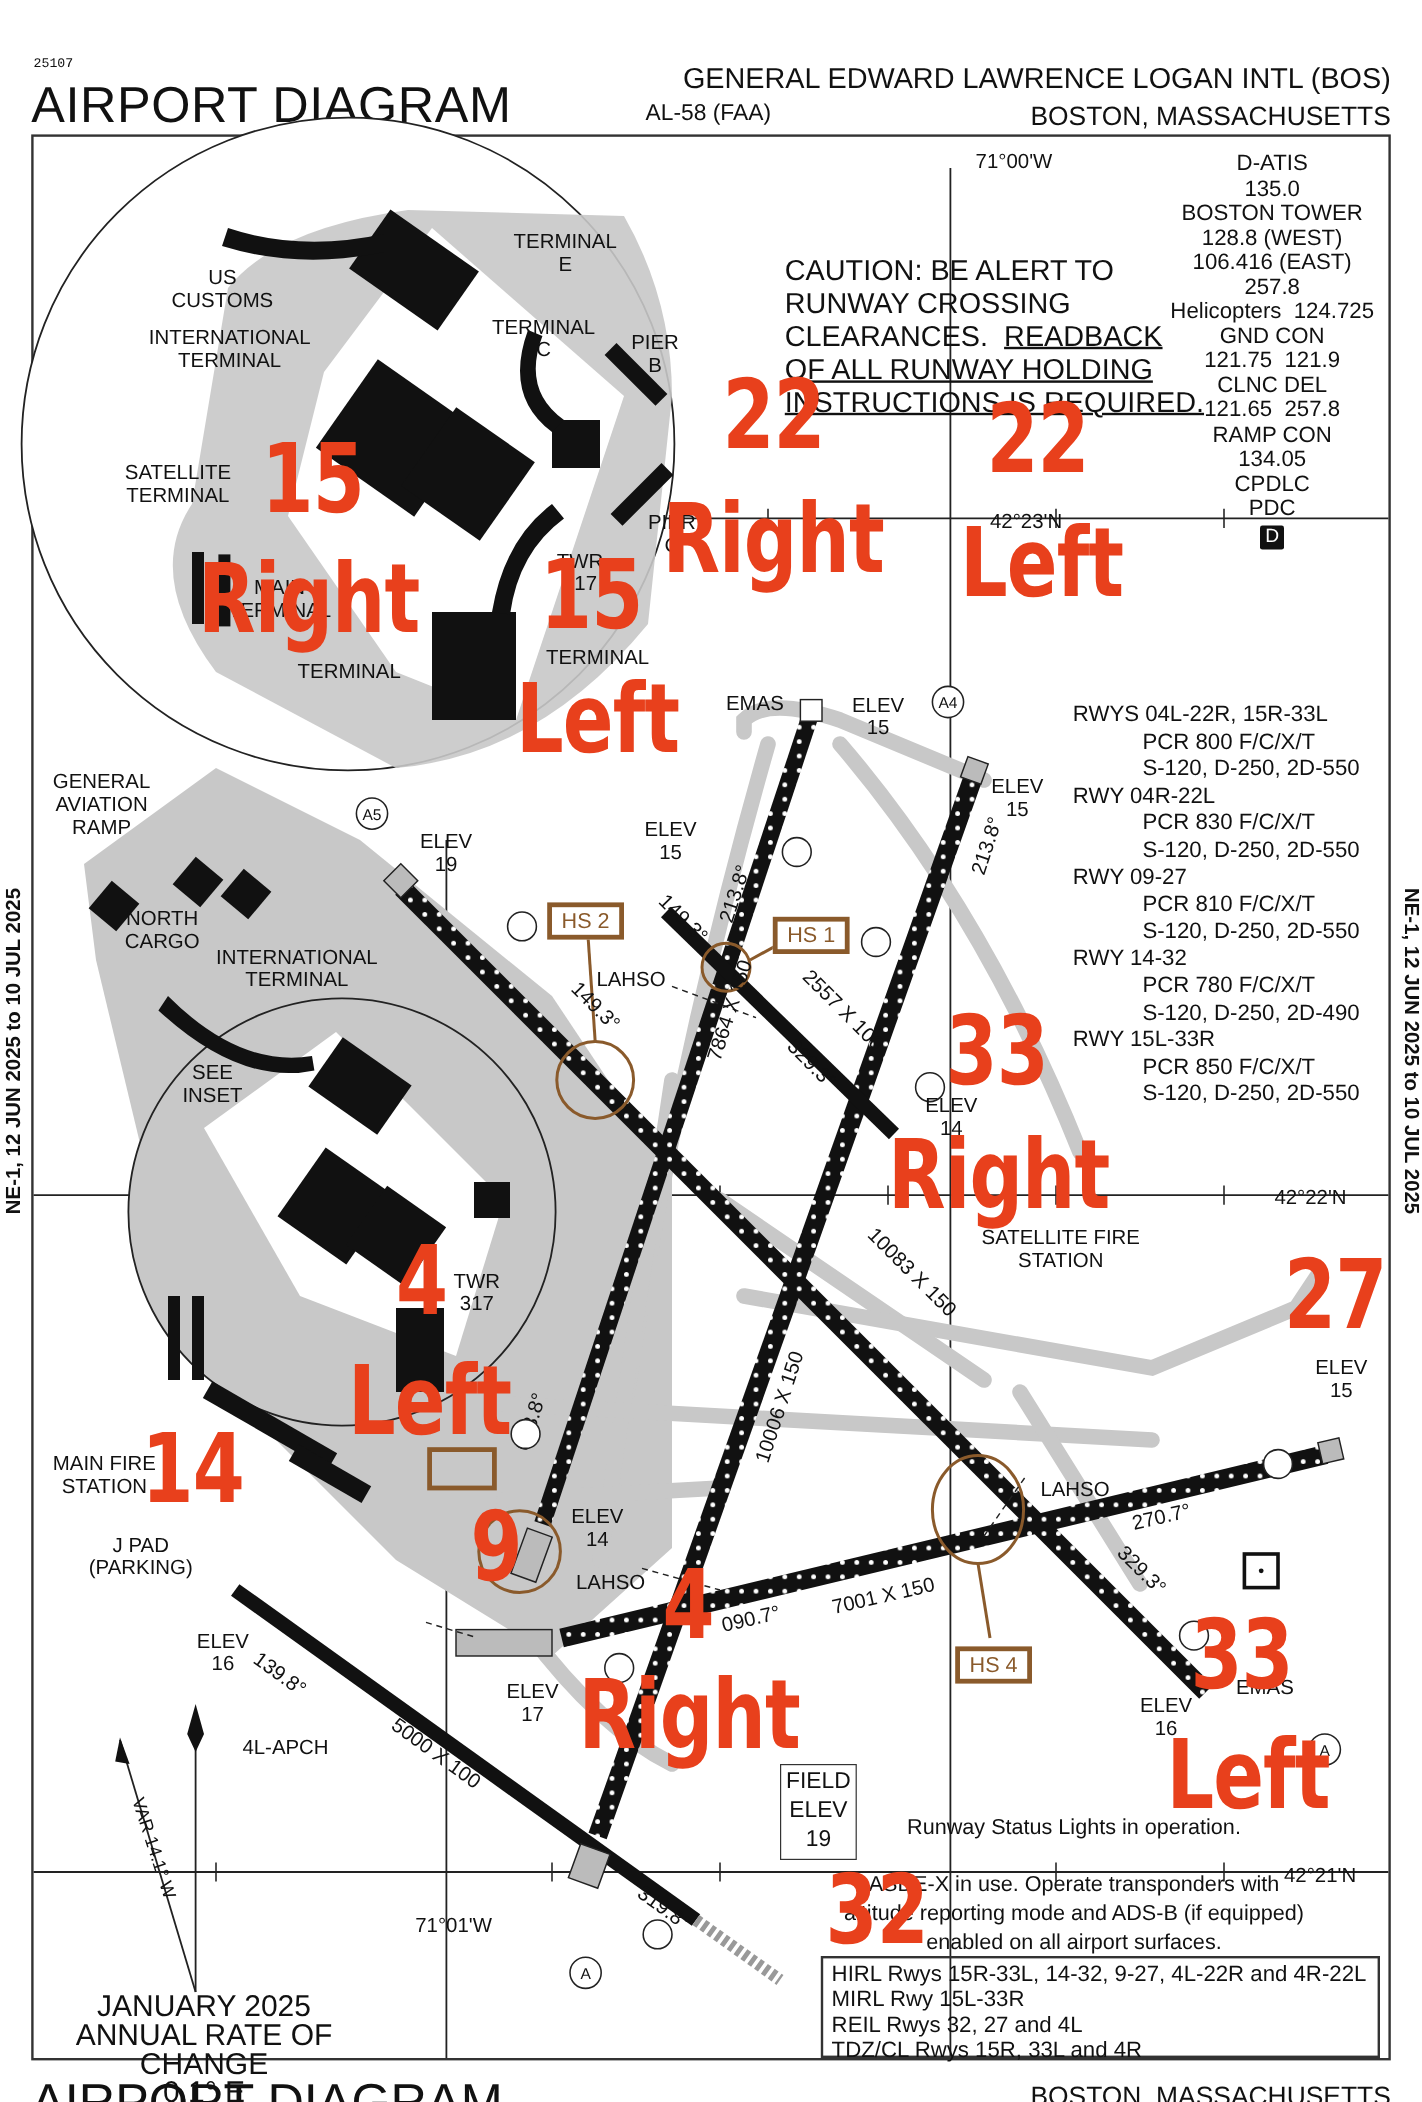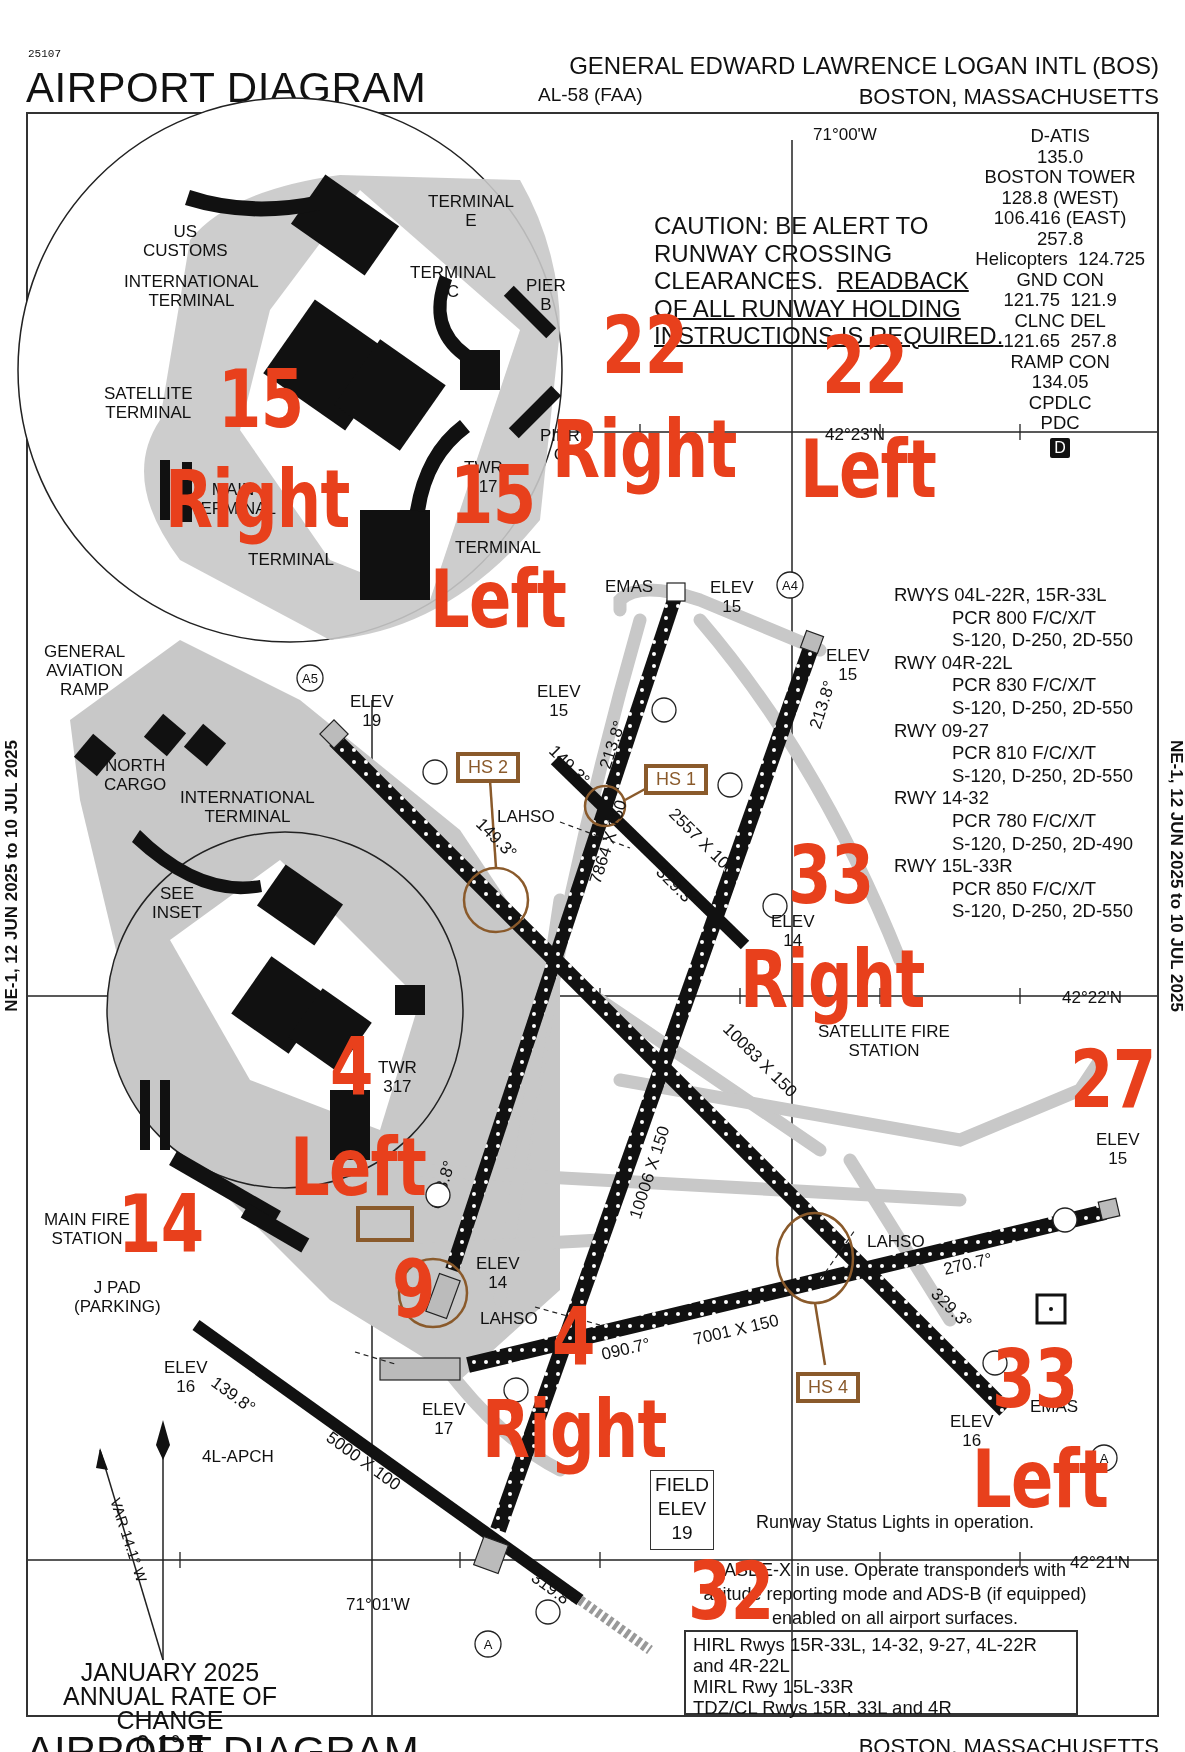--- a/index.html
+++ b/index.html
@@ -23,7 +23,7 @@
   .lbl{font-size:17px;line-height:19px;text-align:center;white-space:nowrap;}
   .notes{left:700px;top:1510px;width:390px;text-align:center;font-size:18px;line-height:24px;}
   .notes .rsl{display:block;margin-bottom:24px;}
-  .lightbox{left:684px;top:1630px;width:394px;height:85px;border:2px solid #333;box-sizing:border-box;font-size:18.5px;line-height:21px;padding:2px 7px;}
+  .lightbox{left:684px;top:1630px;width:466px;height:85px;border:2px solid #333;box-sizing:border-box;font-size:18.5px;line-height:21px;padding:2px 7px;}
   .mag{left:40px;top:1660px;width:260px;text-align:center;font-size:25px;line-height:24px;}
   .footer-title{left:26px;top:1730px;font-size:42px;line-height:44px;}
   .footer-city{right:26px;top:1734px;font-size:22px;}

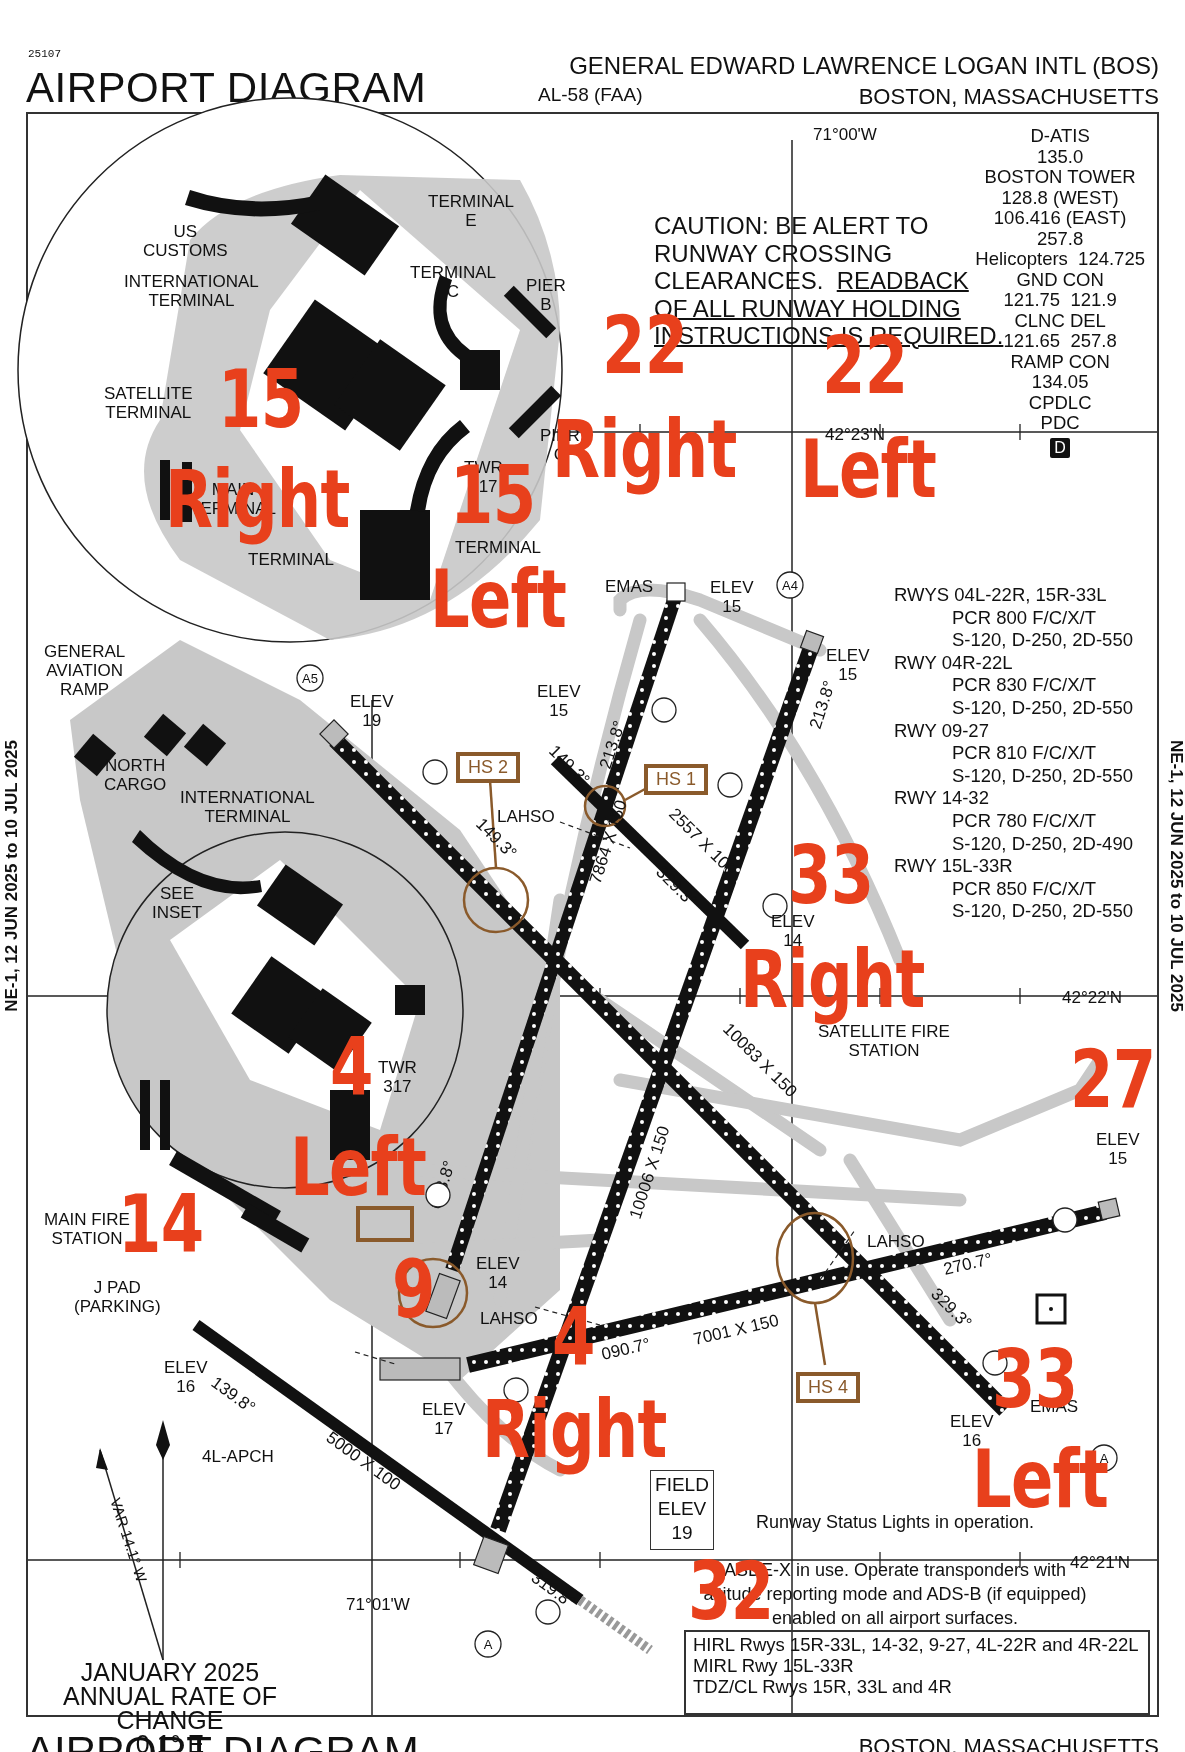--- a/index.html
+++ b/index.html
@@ -335,6 +335,7 @@
 <div class="abs lightbox">
   <div>HIRL Rwys 15R-33L, 14-32, 9-27, 4L-22R and 4R-22L</div>
   <div>MIRL Rwy 15L-33R</div>
+  <div>REIL Rwys 32, 27 and 4L</div>
   <div>TDZ/CL Rwys 15R, 33L and 4R</div>
 </div>
 

